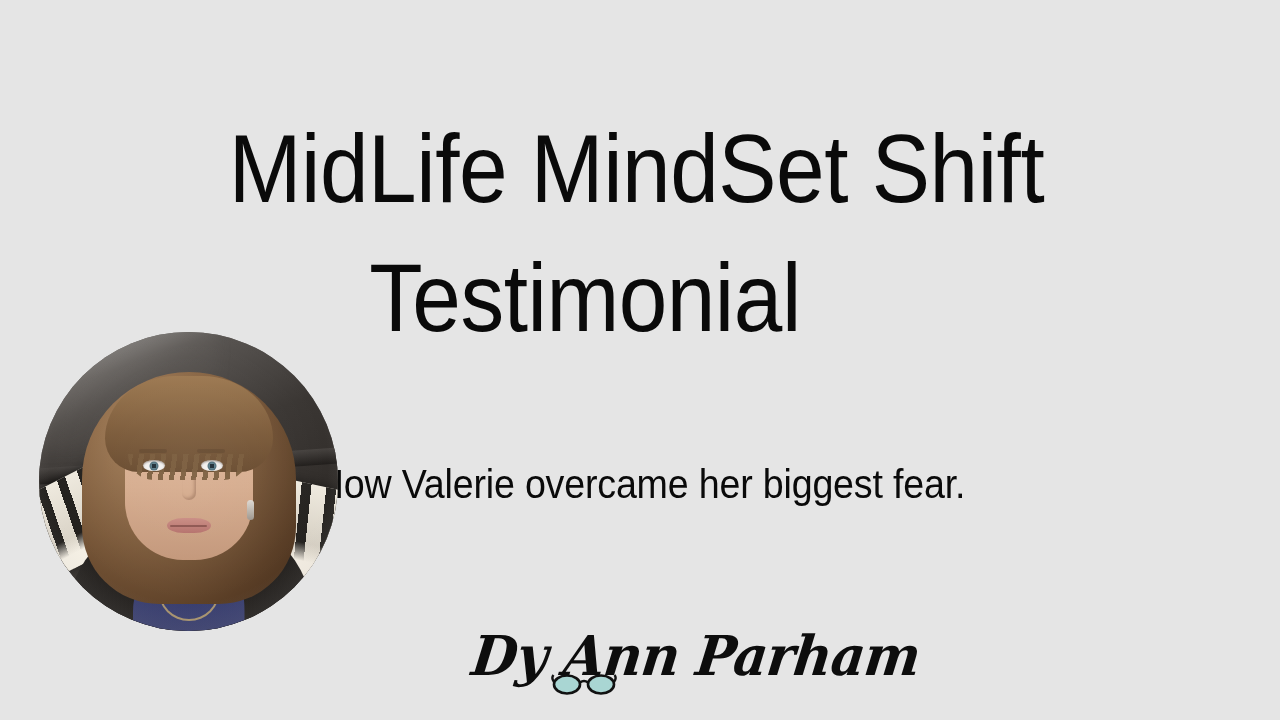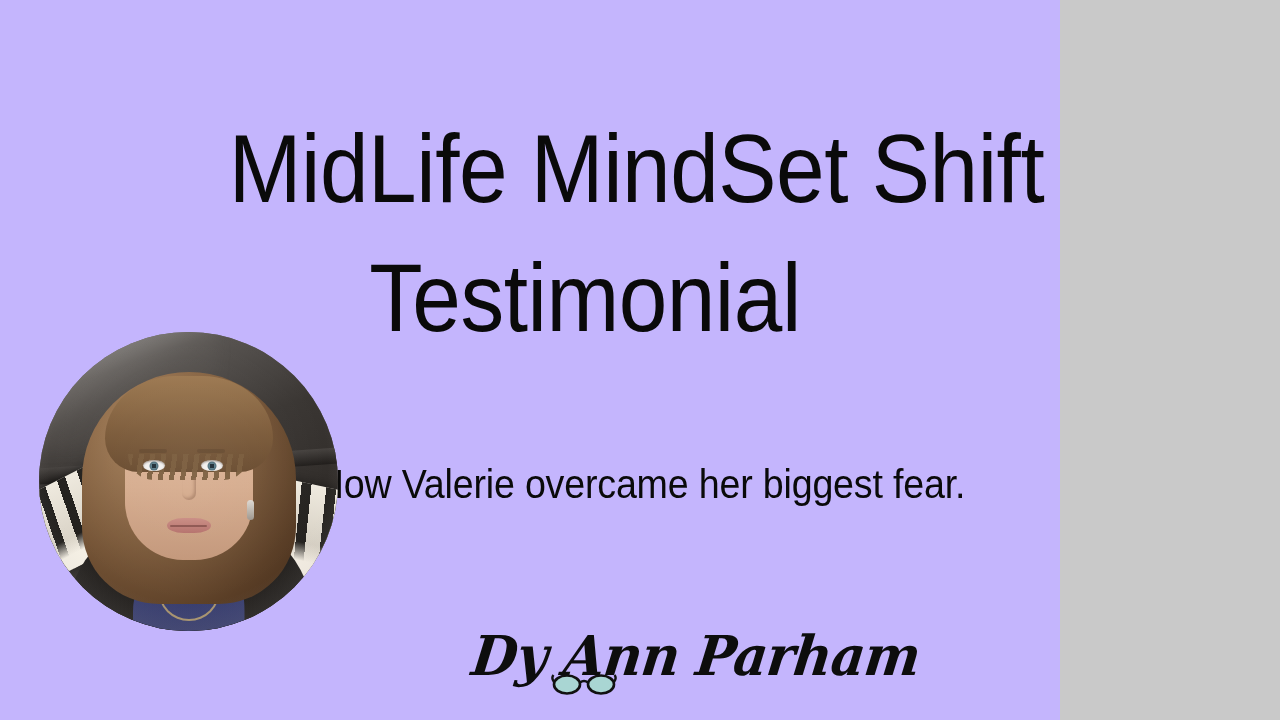--- a/index.html
+++ b/index.html
@@ -9,10 +9,10 @@
   }
   #slide {
     position: relative;
-    width: 1060px;
+    width: 1280px;
     height: 720px;
     overflow: hidden;
-    background: #c4b5fd;
+    background: #e5e5e5;
     font-family: "Liberation Sans", sans-serif;
     -webkit-font-smoothing: antialiased;
   }

